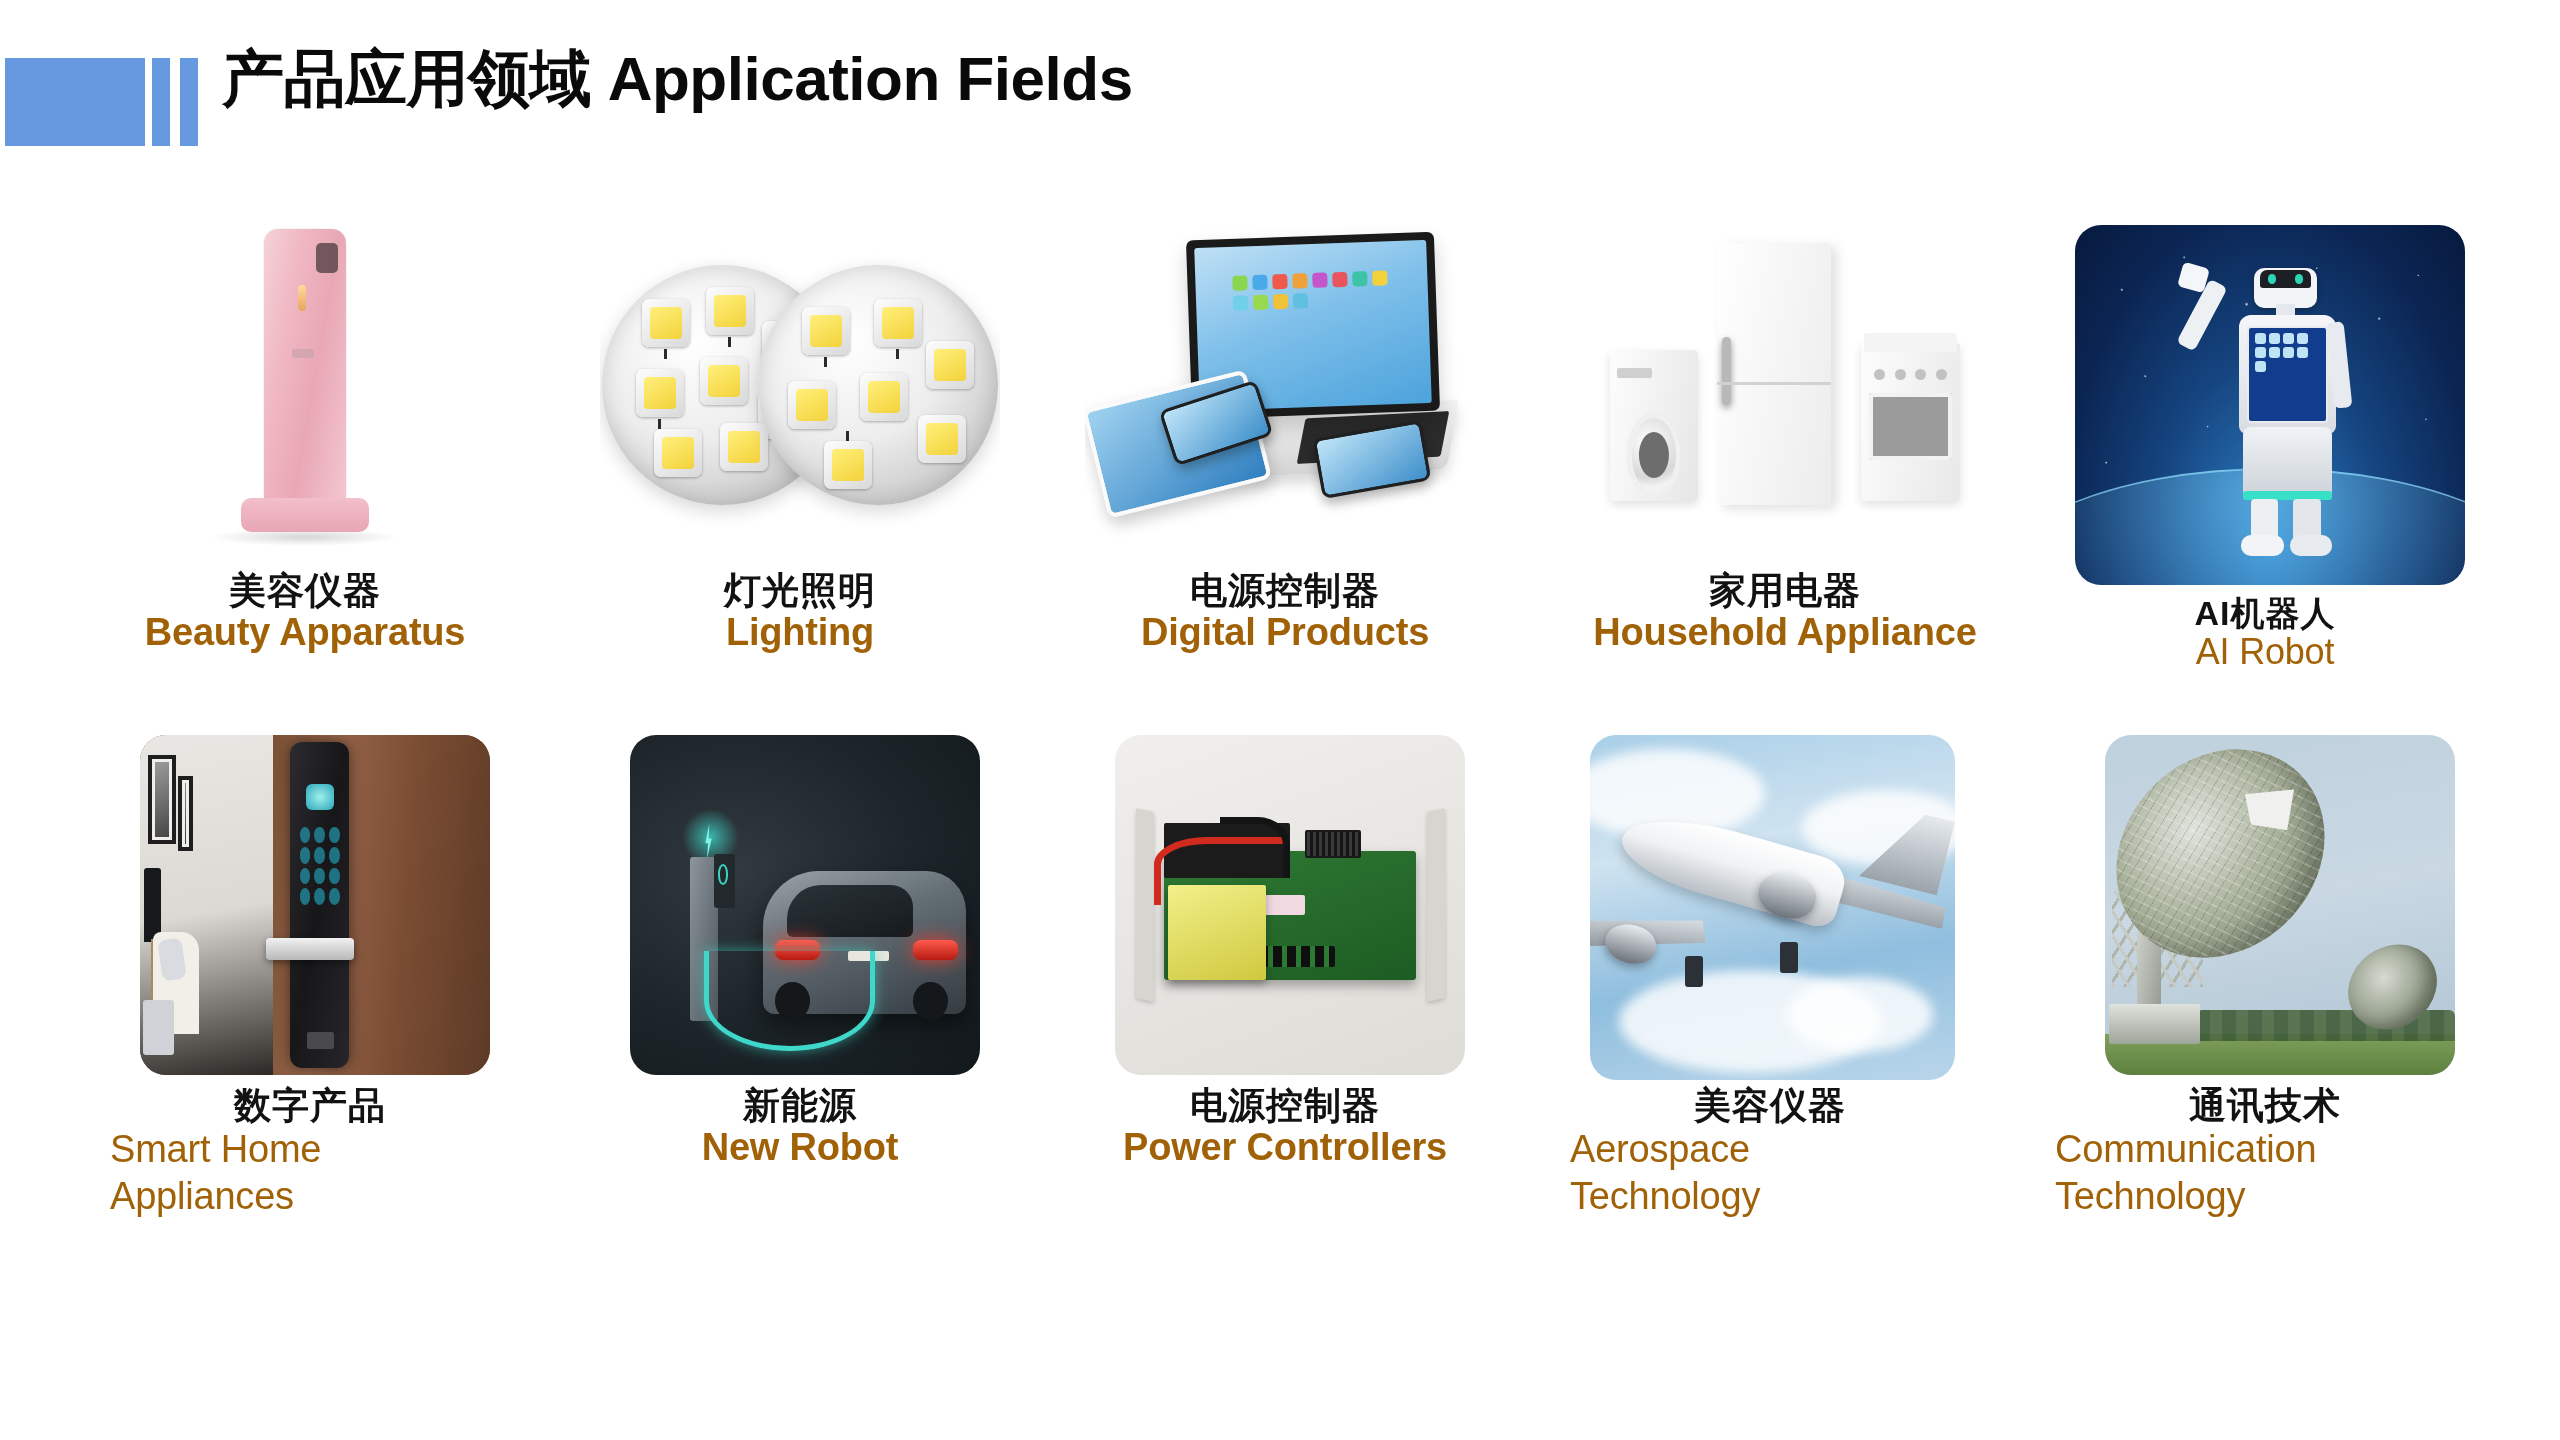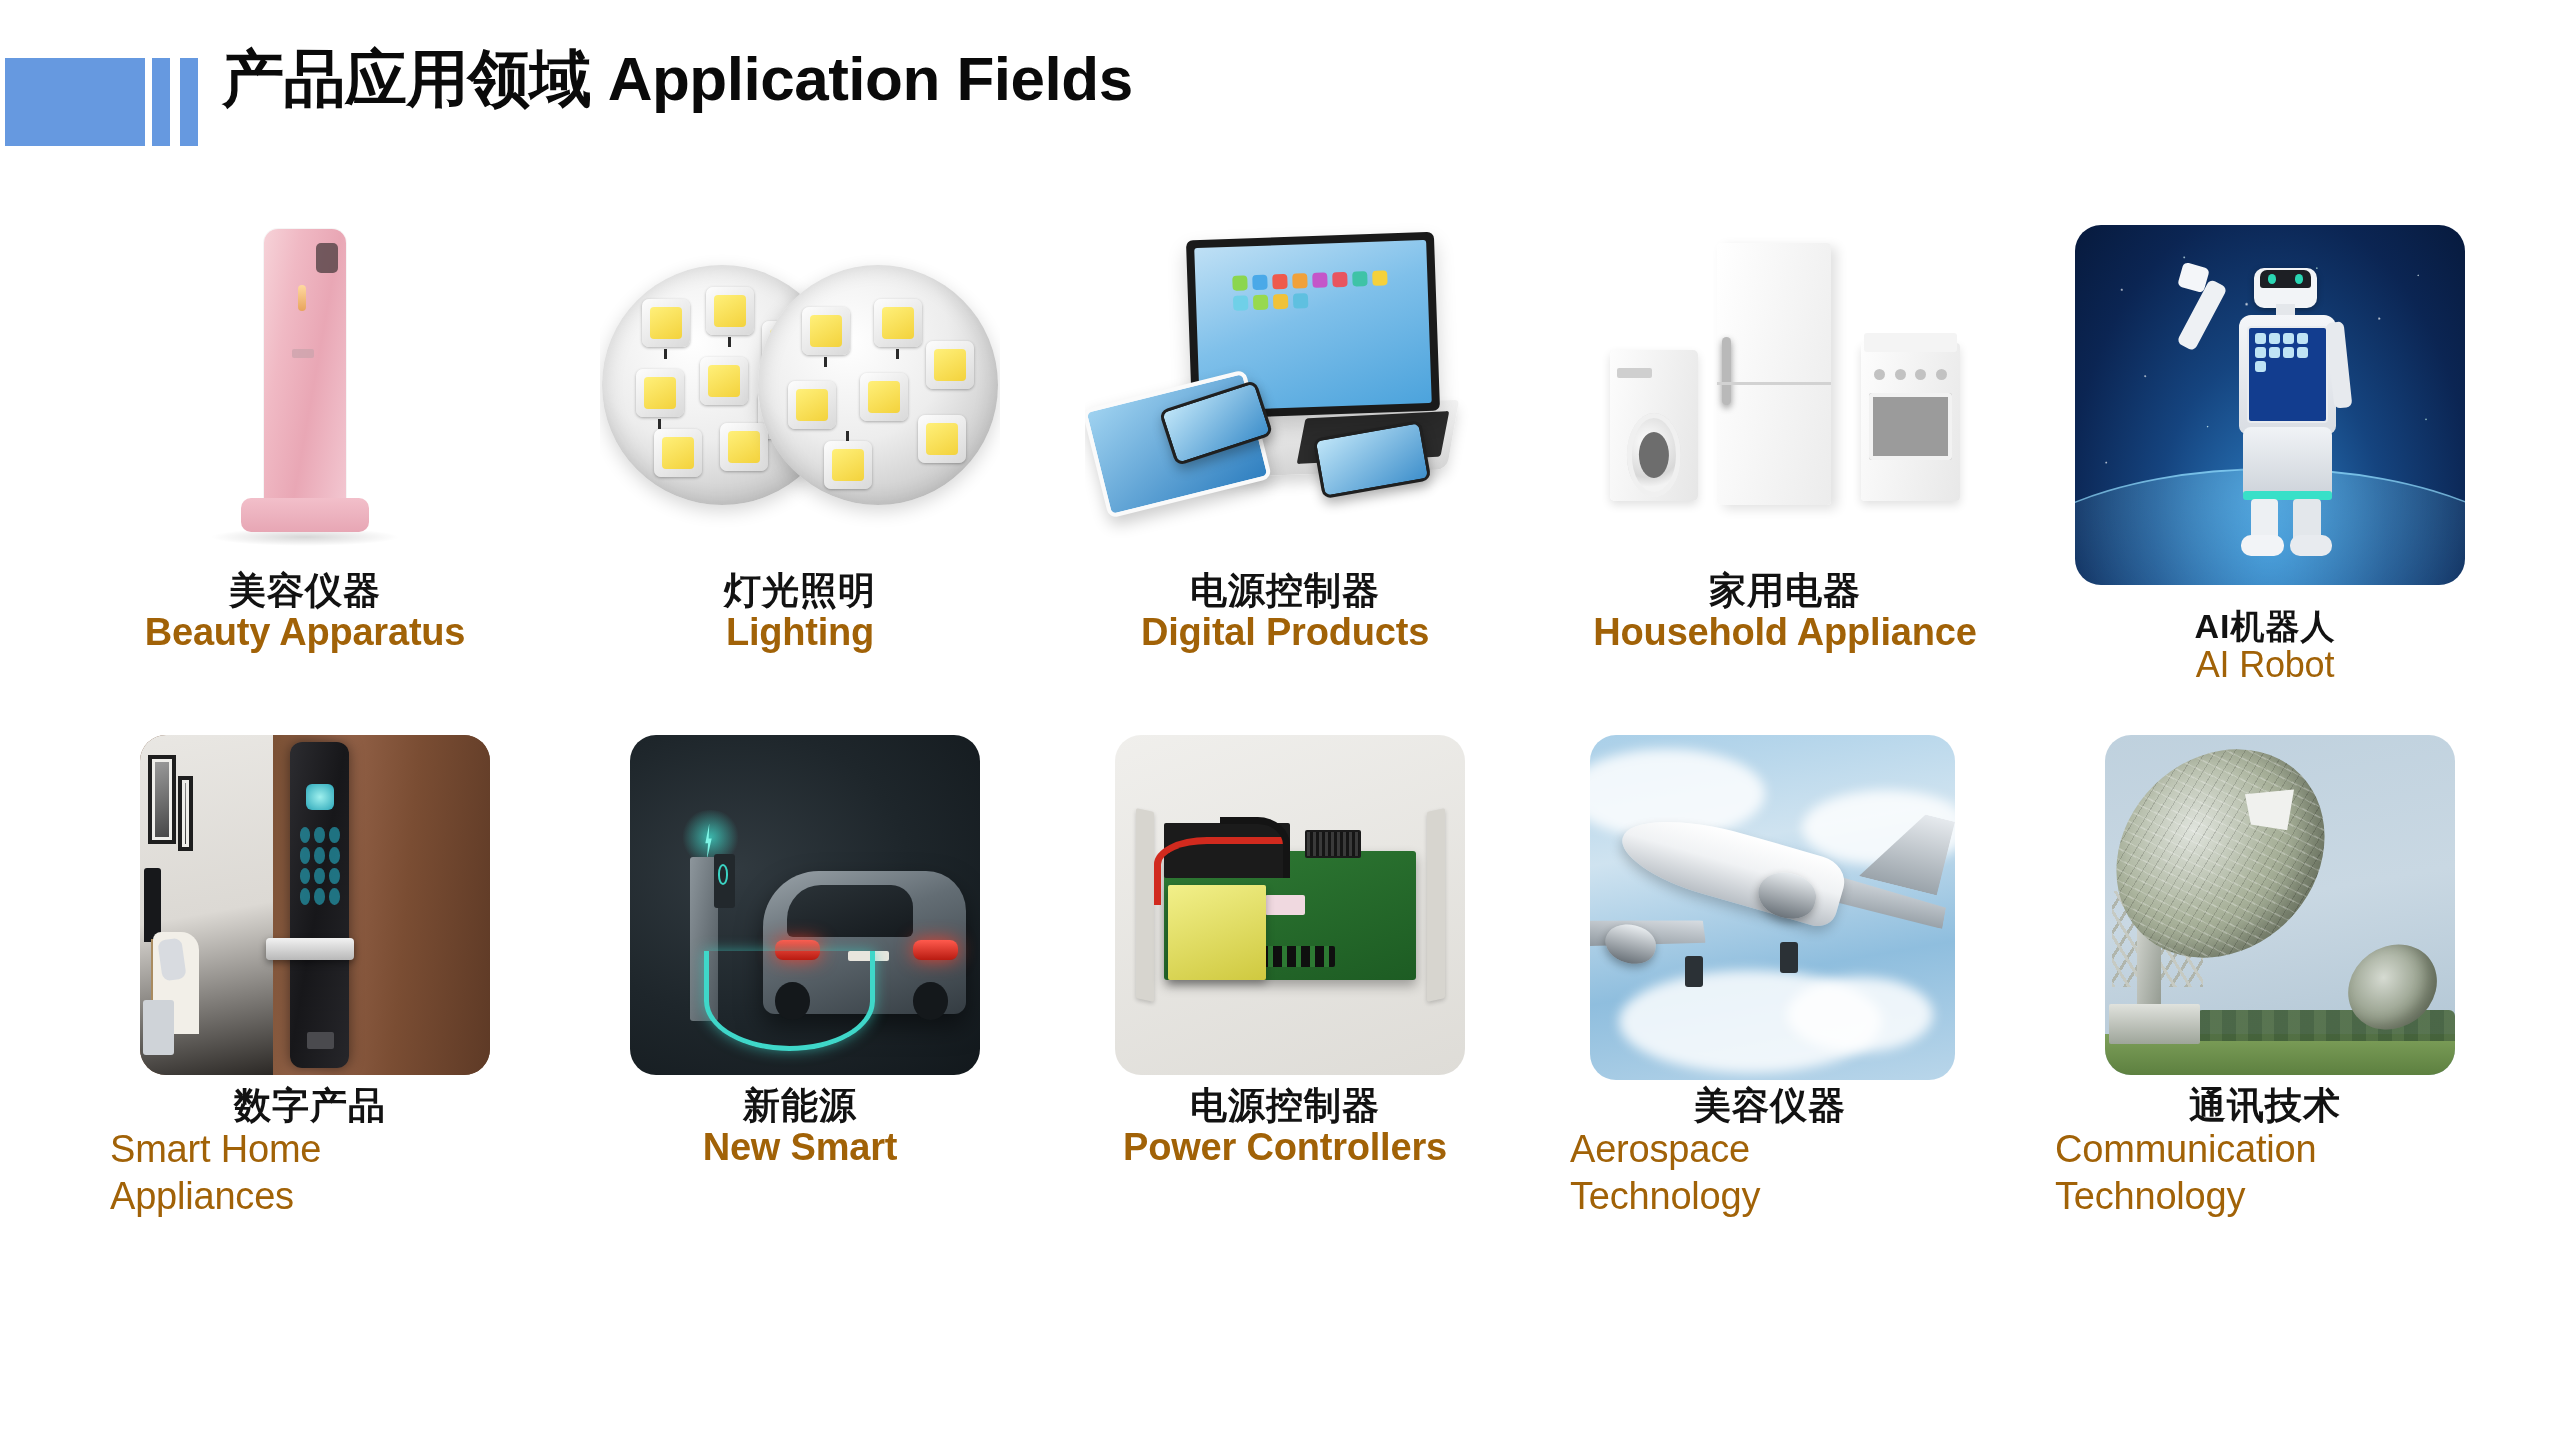--- a/index.html
+++ b/index.html
@@ -491,7 +491,7 @@
       <div class="rb rb-foot-l"></div>
       <div class="rb rb-foot-r"></div>
     </div>
-    <div class="cap thin" style="top:392px;">
+    <div class="cap thin" style="top:379px;">
       <span class="cn">AI机器人</span>
       <span class="en">AI Robot</span>
     </div>

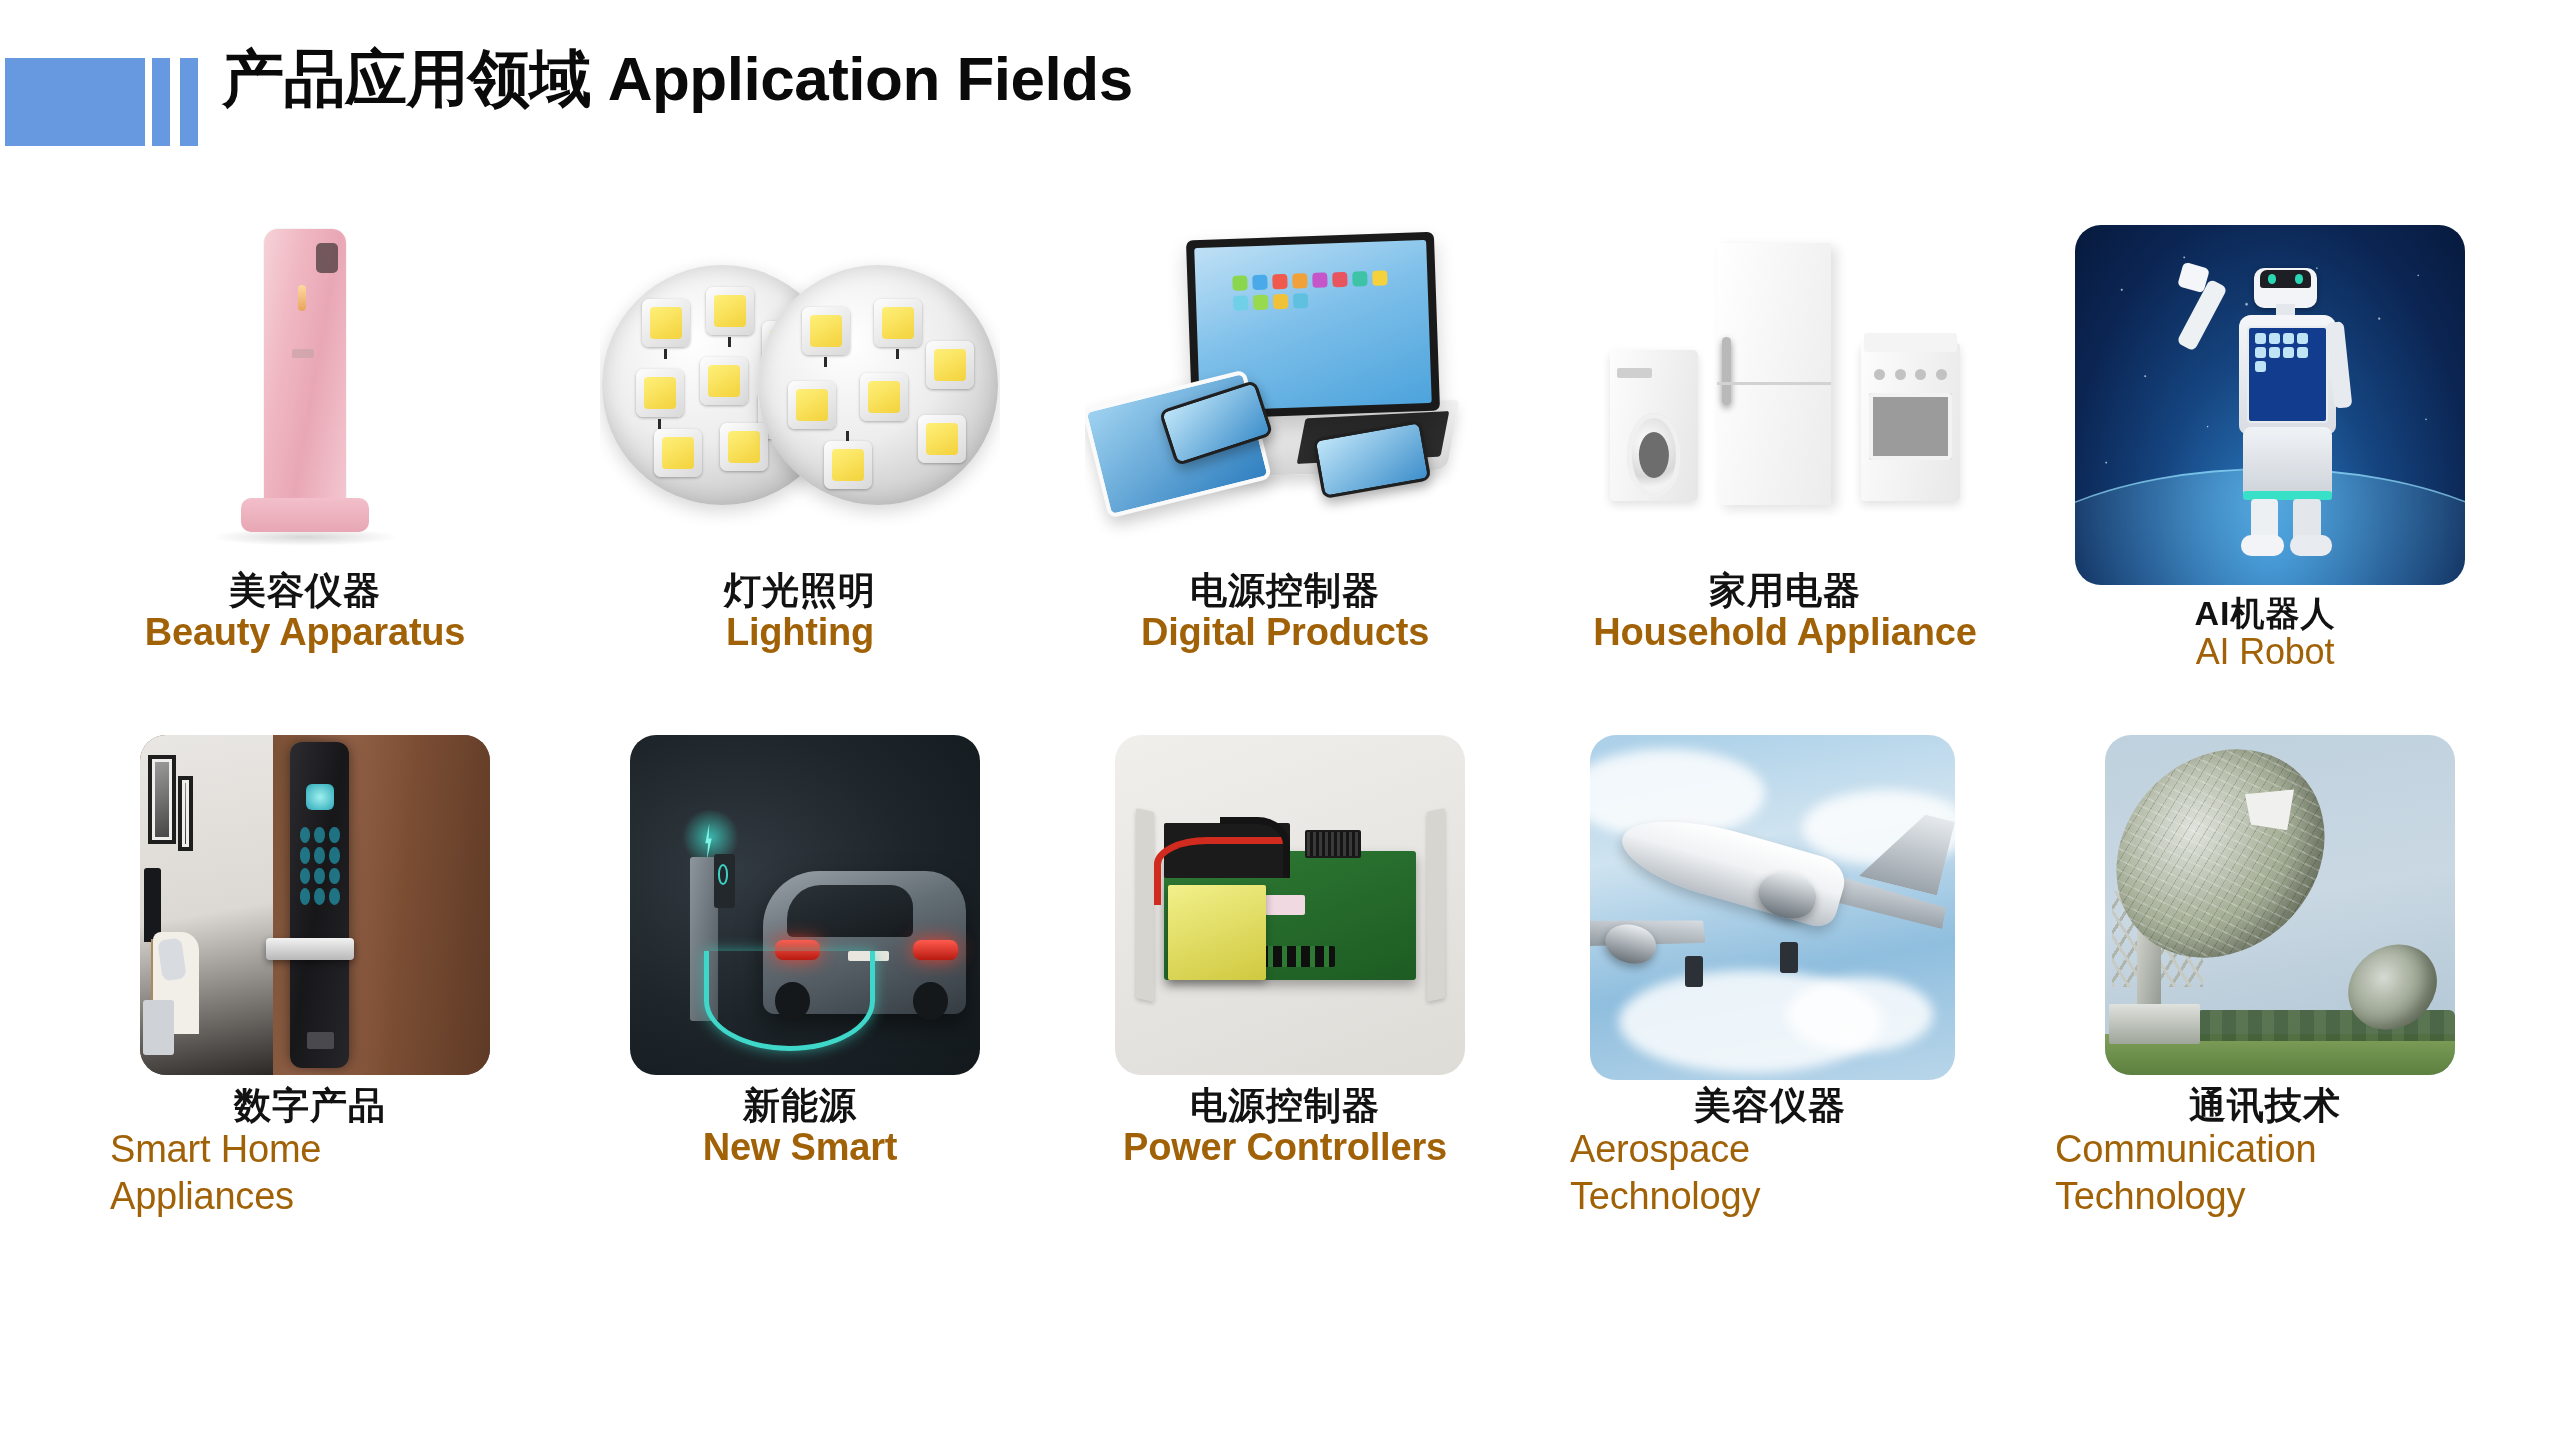--- a/index.html
+++ b/index.html
@@ -559,7 +559,7 @@
     </div>
     <div class="cap" style="top:350px;">
       <span class="cn">新能源</span>
-      <span class="en">New Smart</span>
+      <span class="en">New Robot</span>
     </div>
   </div>
 

